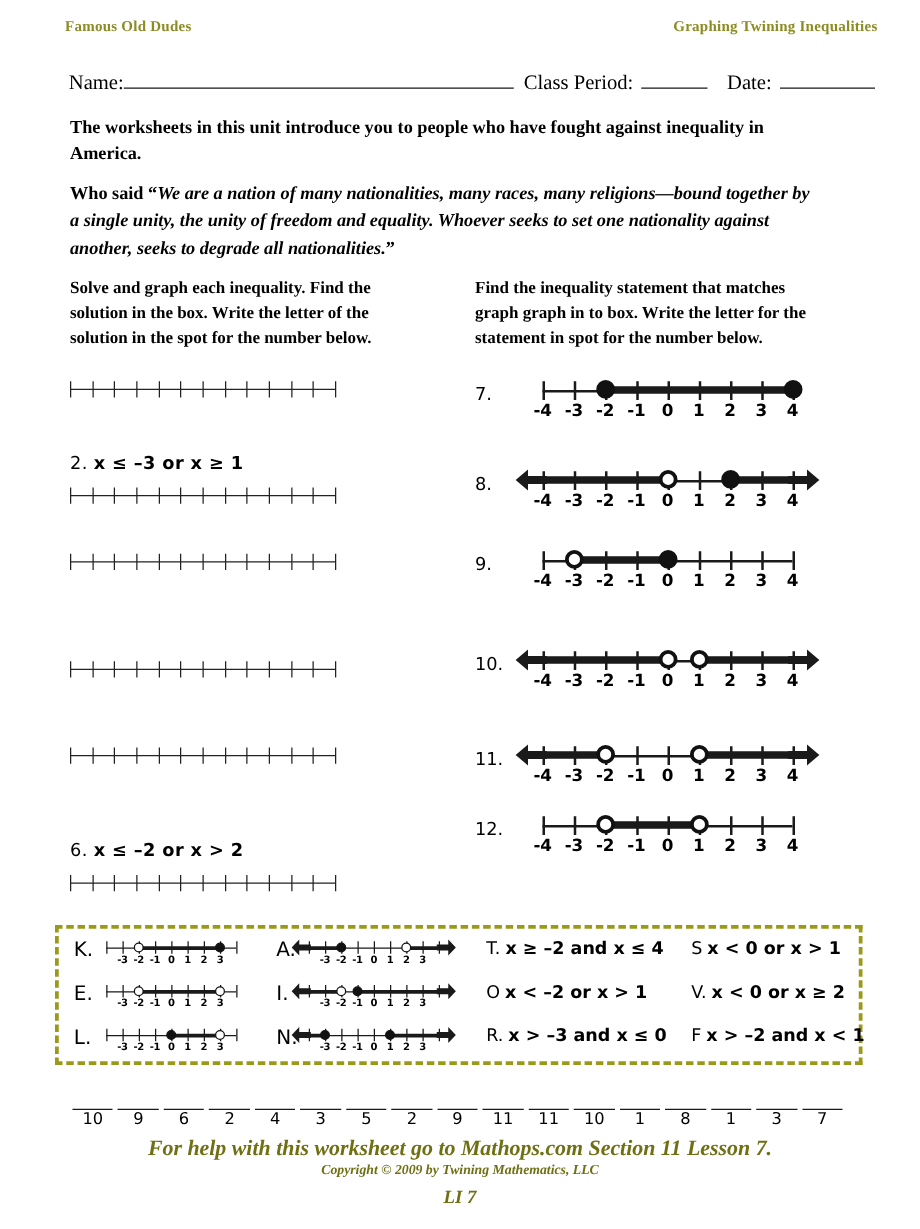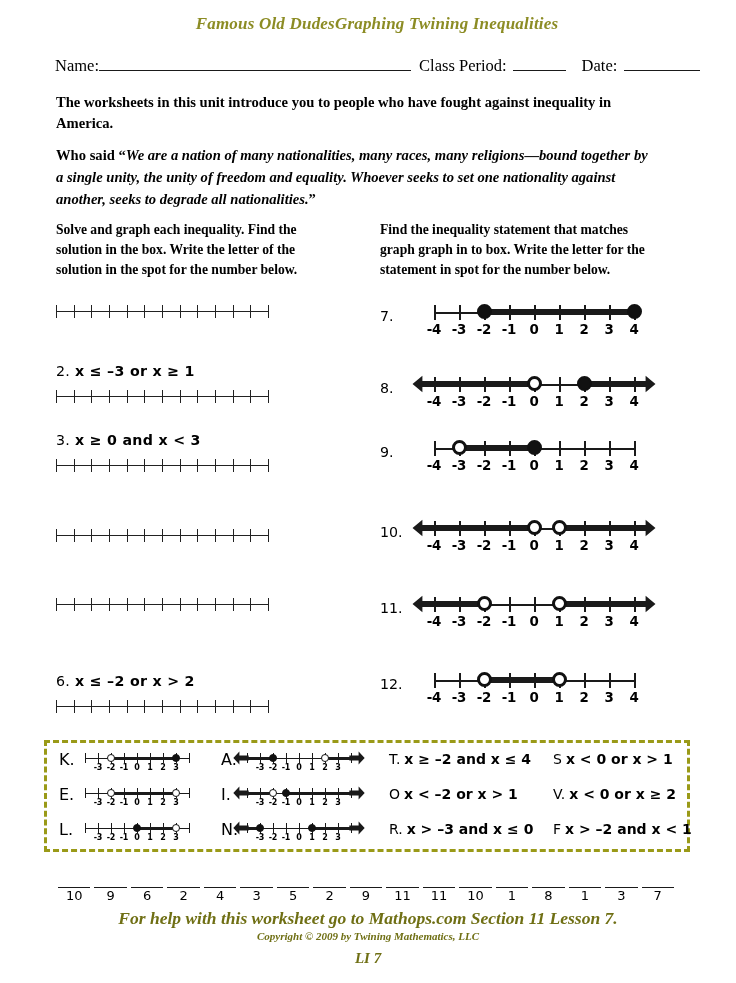--- a/index.html
+++ b/index.html
@@ -23,11 +23,10 @@
     left: 52px;
     right: 34px;
     display: flex;
-    justify-content: center;
+    justify-content: space-between;
     font-family: "Liberation Serif", serif;
-    font-style: italic;
     font-weight: bold;
-    font-size: 17px;
+    font-size: 12px;
     color: #8c8c24;
     letter-spacing: .2px;
   }

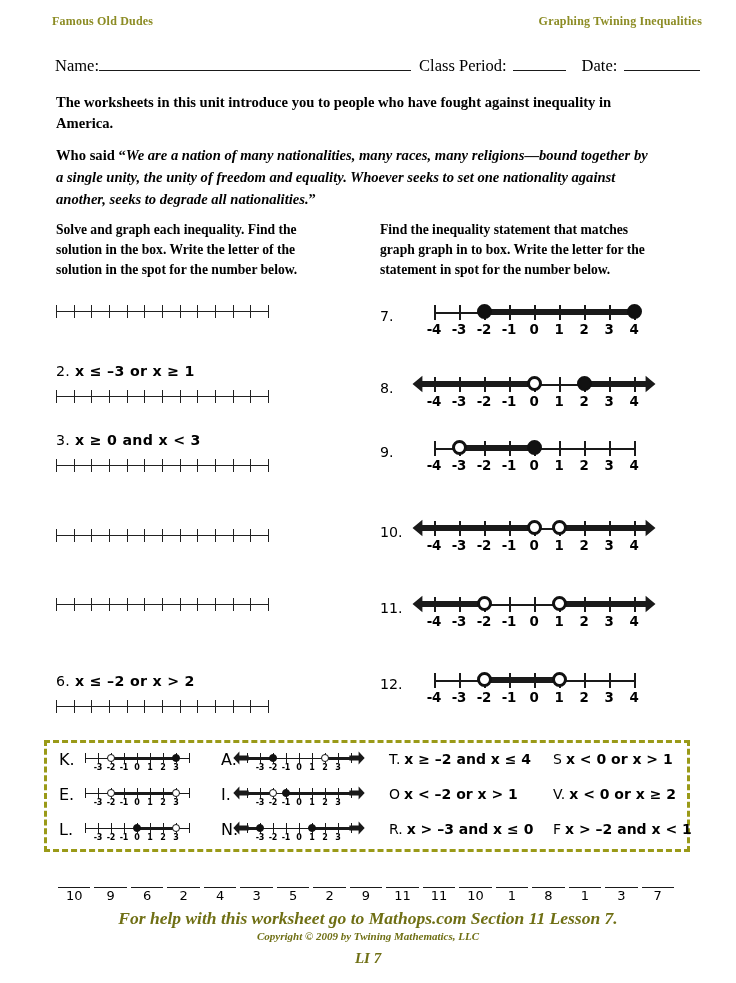--- a/index.html
+++ b/index.html
@@ -400,7 +400,6 @@
       </div>
     </div>
     <div class="prob" style="top: 432px;">
-      <div class="ptext"><span class="pnum">3.  </span><span>x ≥ 0 and x &lt; 3</span></div>
       <div class="blankline">
         <div class="axis"></div>
         <div class="tk" style="left: 0px;"></div>

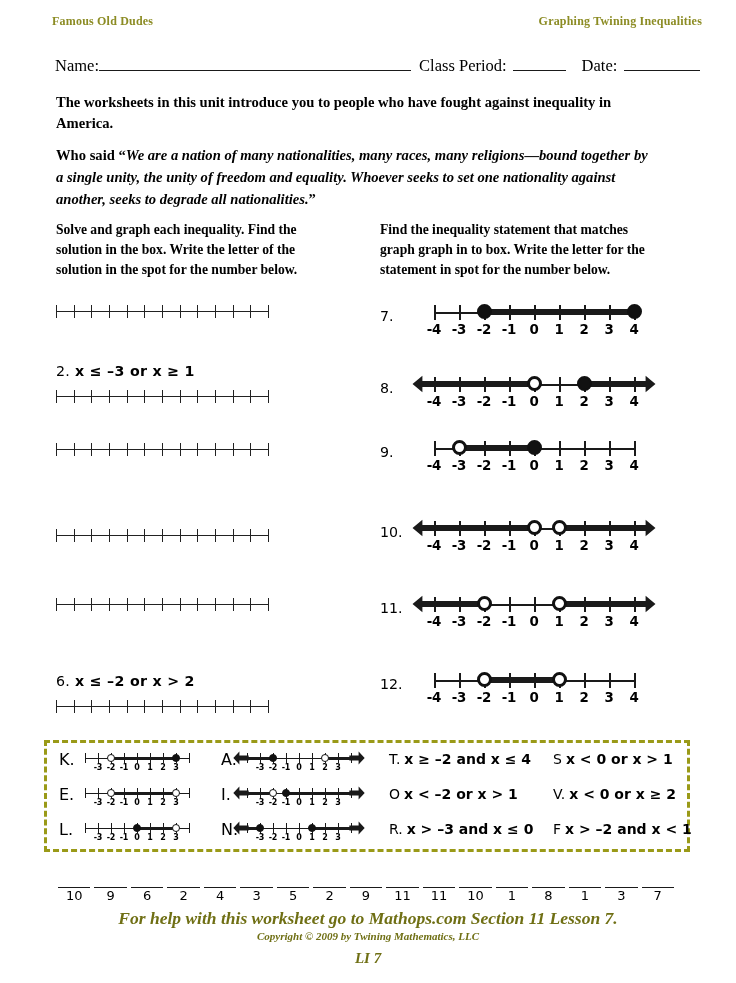--- a/index.html
+++ b/index.html
@@ -640,7 +640,7 @@
         </div>
       </div>
     </div>
-    <div class="graph" style="top: 664px; height: 48px;">
+    <div class="graph" style="top: 644px; height: 48px;">
       <div class="gnum">12.</div>
       <div class="gwrap">
         <div class="axis"></div>

